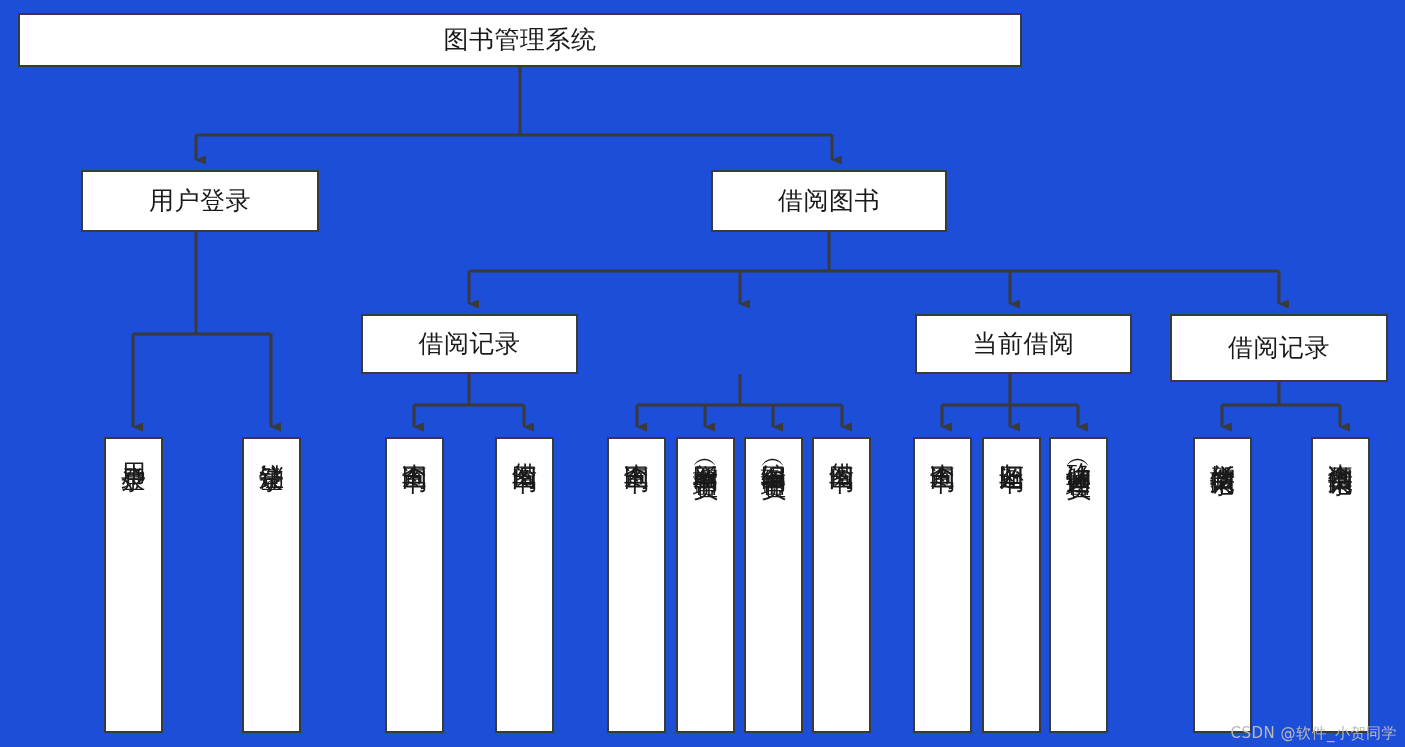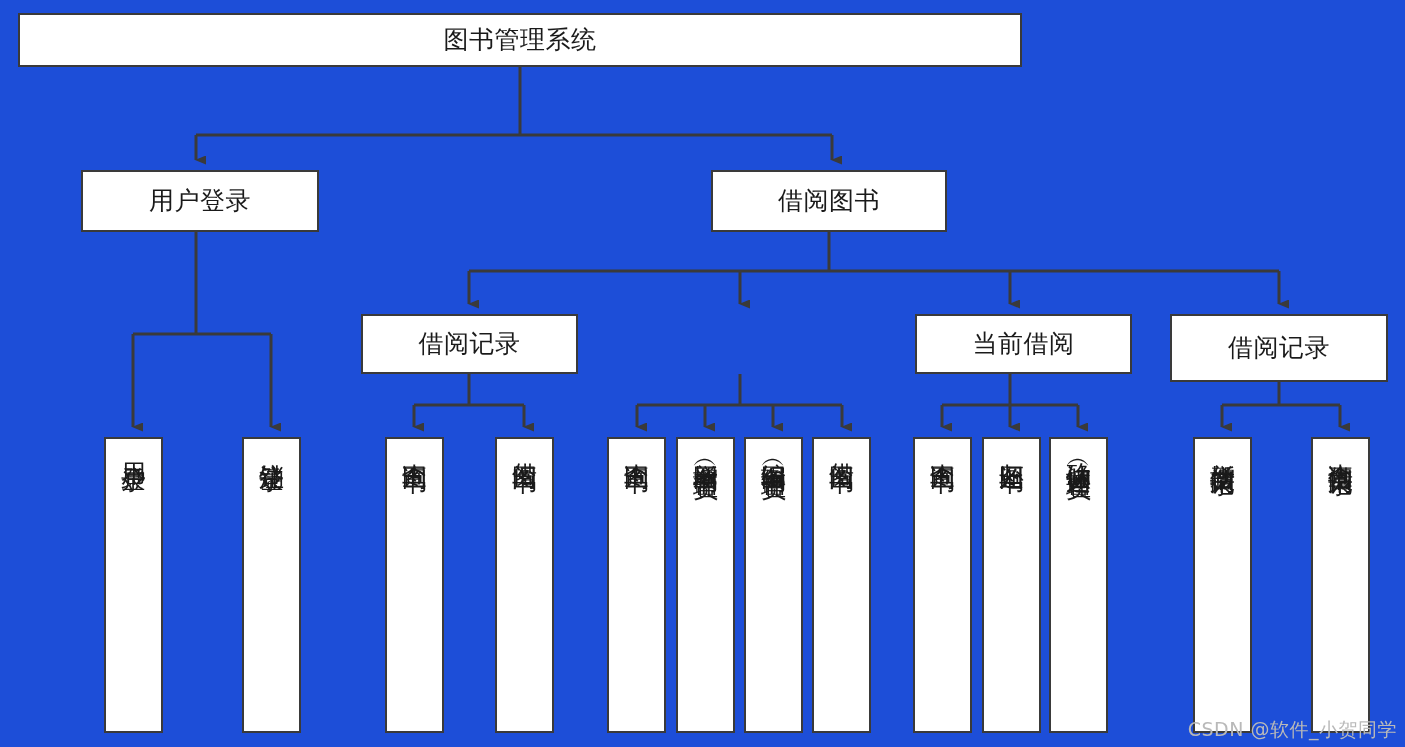--- a/index.html
+++ b/index.html
@@ -64,7 +64,7 @@
     position: absolute;
     right: 8px;
     bottom: 4px;
-    font-size: 19px;
+    font-size: 15px;
     color: #b9b9b9;
     white-space: nowrap;
     letter-spacing: 0.5px;

